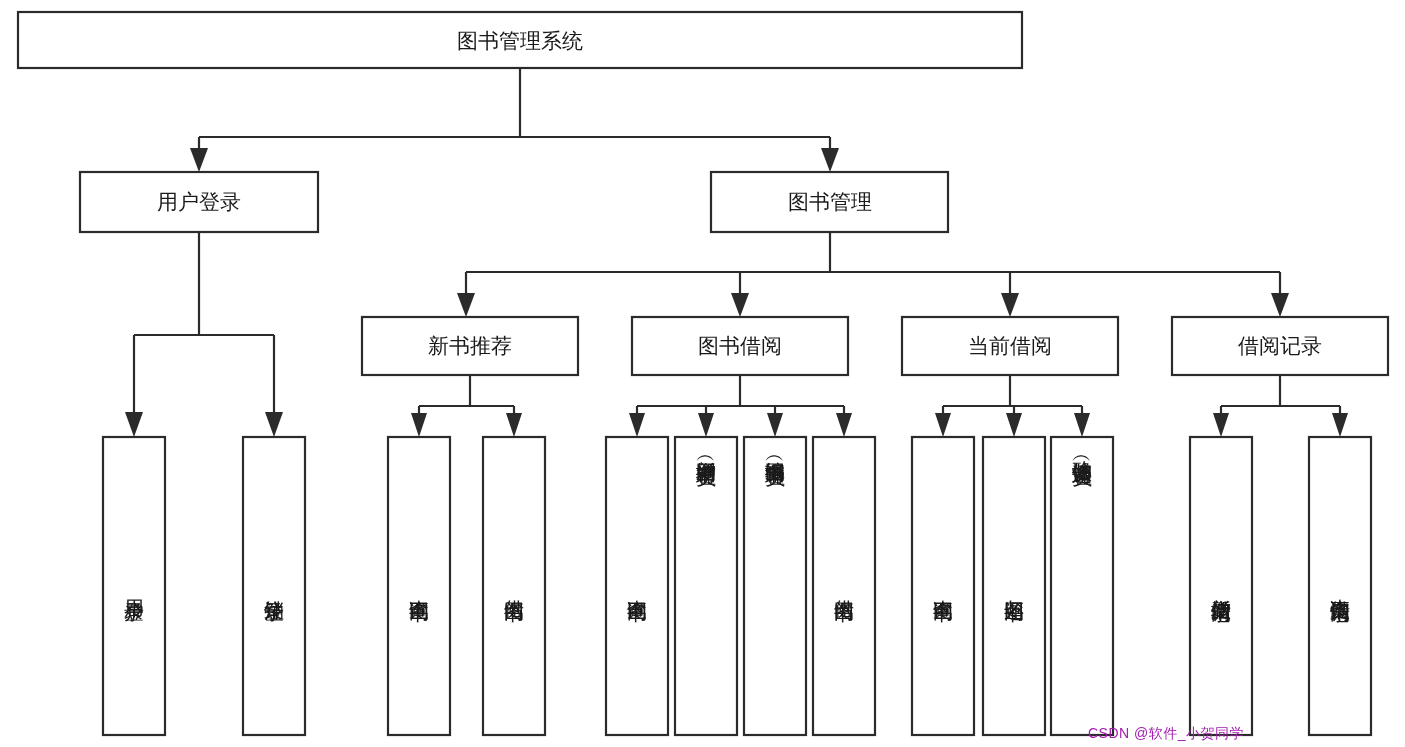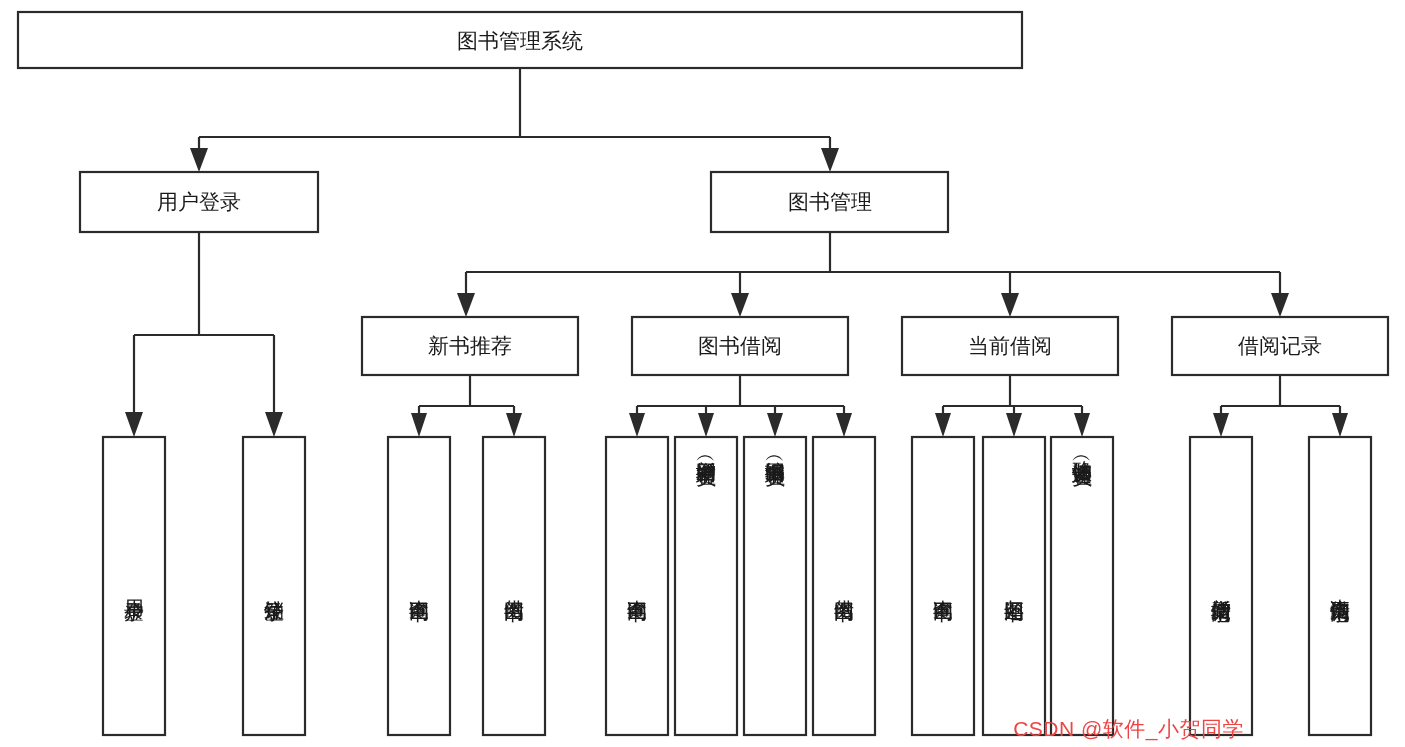--- a/index.html
+++ b/index.html
@@ -72,8 +72,8 @@
     right: 8px;
     bottom: 4px;
     font-family: "Liberation Sans", "DejaVu Sans", sans-serif;
-    font-size: 21px;
-    color: #ef4444;
+    font-size: 14px;
+    color: #a21caf;
     white-space: nowrap;
     letter-spacing: 0.5px;
   }

